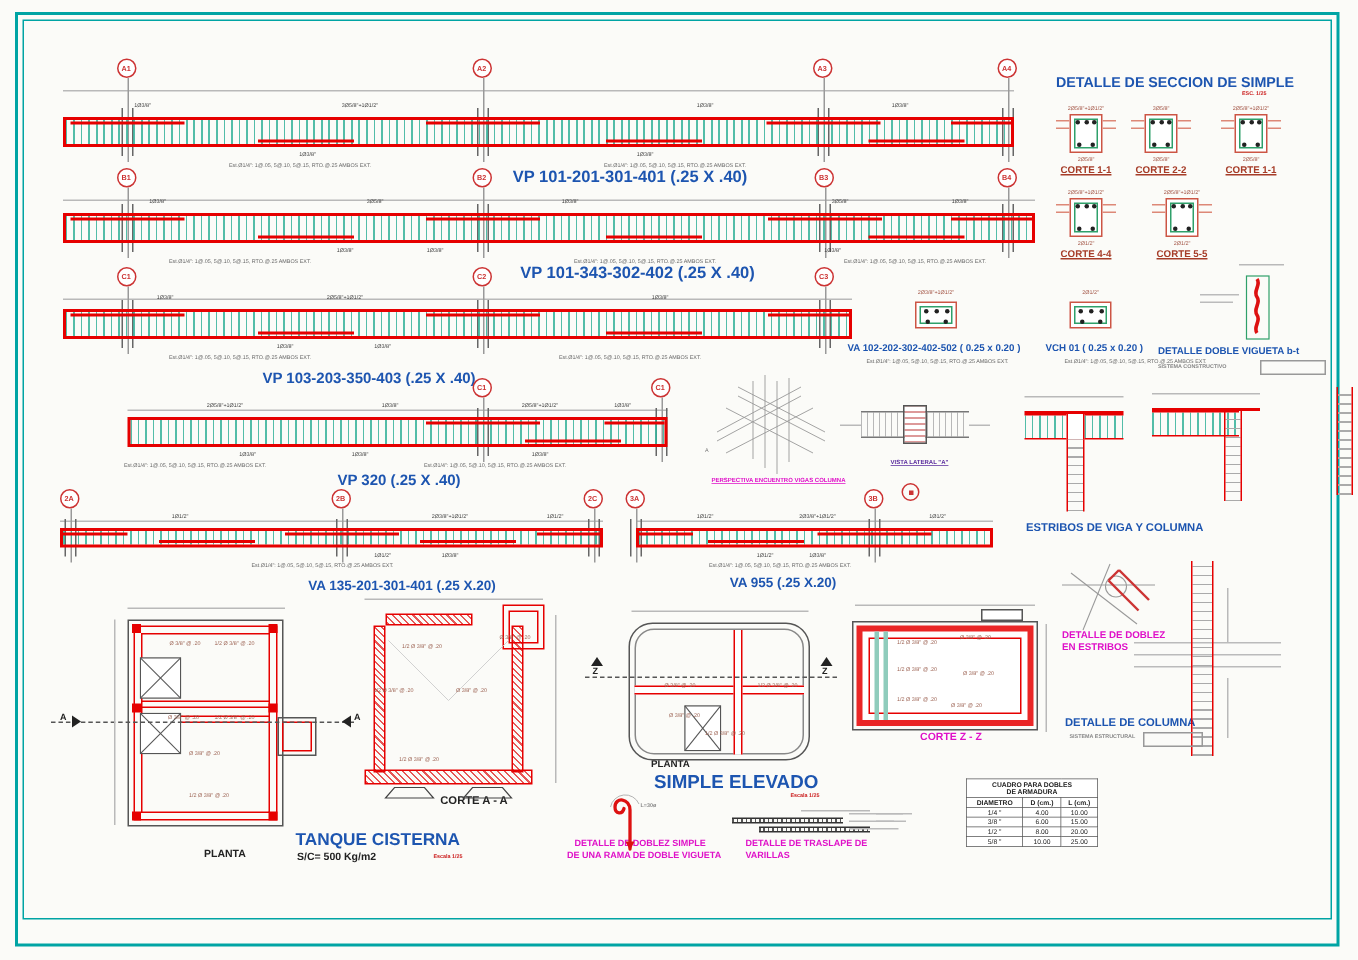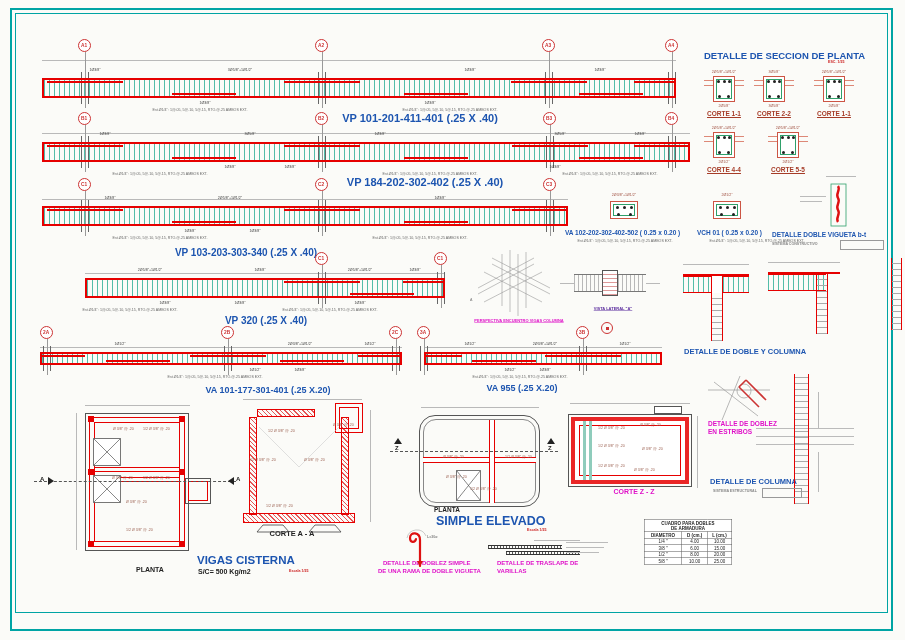--- a/index.html
+++ b/index.html
@@ -27,7 +27,7 @@
   <div class="abs" style="left:10px;top:8px;width:883px;height:623px;border:2px solid #00a4a4"></div>
   <div class="abs" style="left:15px;top:13px;width:873px;height:600px;border:1px solid #00a4a4"></div>
 
-  <div class="lbl blue" style="left:704px;top:50px;font-size:9.5px">DETALLE DE SECCION DE PLANTA</div>
+  <div class="lbl blue" style="left:704px;top:50px;font-size:9.5px">DETALLE DE SECCION DE SIMPLE</div>
   <div class="lbl red sc45" style="left:828px;top:60px">ESC. 1/25</div>
 
   <div class="lbl mag sc50c u" style="left:519px;top:318px">PERSPECTIVA ENCUENTRO VIGAS COLUMNA</div>

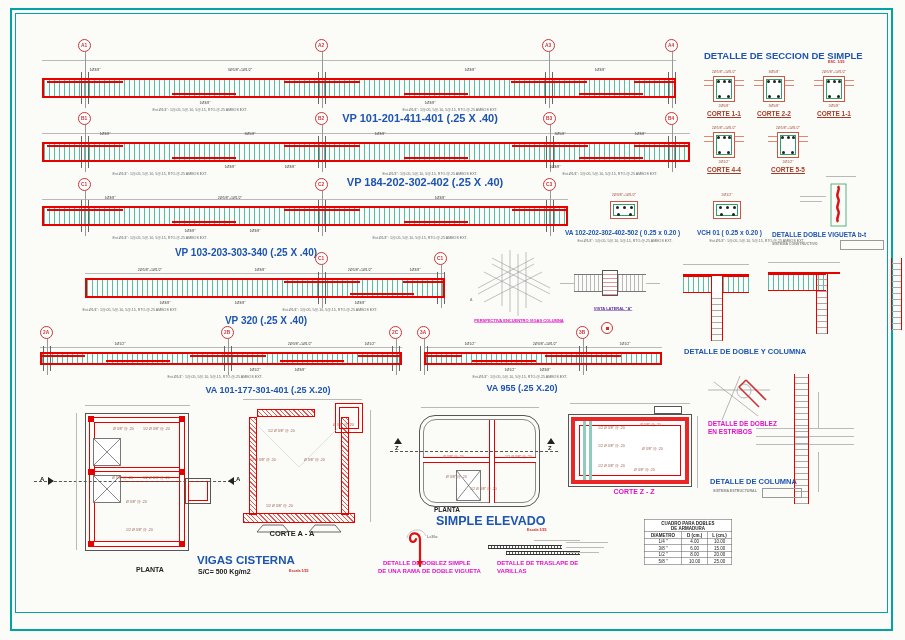--- a/index.html
+++ b/index.html
@@ -126,7 +126,7 @@
     <div style="position: absolute; left: 430px; top: 101px; font-size: 8px; color: rgb(60, 60, 60); white-space: nowrap; transform: translateX(-50%) scale(0.45); transform-origin: center top;">1Ø3/8"</div>
     <div style="position: absolute; left: 200px; top: 108px; font-size: 8px; color: rgb(102, 102, 102); white-space: nowrap; transform: translateX(-50%) scale(0.45); transform-origin: center top;">Est.Ø1/4": 1@.05, 5@.10, 5@.15, RTO.@.25 AMBOS EXT.</div>
     <div style="position: absolute; left: 450px; top: 108px; font-size: 8px; color: rgb(102, 102, 102); white-space: nowrap; transform: translateX(-50%) scale(0.45); transform-origin: center top;">Est.Ø1/4": 1@.05, 5@.10, 5@.15, RTO.@.25 AMBOS EXT.</div>
-    <div style="position: absolute; left: 420px; top: 112px; font-size: 11px; font-weight: 700; color: rgb(29, 85, 176); transform: translateX(-50%); white-space: nowrap;">VP 101-201-411-401 (.25 X .40)</div>
+    <div style="position: absolute; left: 420px; top: 112px; font-size: 11px; font-weight: 700; color: rgb(29, 85, 176); transform: translateX(-50%); white-space: nowrap;">VP 101-201-301-401 (.25 X .40)</div>
     <div style="position: absolute; left: 42px; top: 133px; width: 648px; border-top: 1px solid rgb(185, 185, 185);"></div>
     <div style="position: absolute; left: 78px; top: 112px; width: 13px; height: 13px; border: 1px solid rgb(204, 51, 51); border-radius: 50%; color: rgb(204, 51, 51); text-align: center; font-size: 8px; line-height: 12px; font-weight: 700; background: rgb(255, 255, 255); z-index: 3;"><span style="display: inline-block; transform: scale(0.6);">B1</span></div>
     <div style="position: absolute; left: 85px; top: 125px; height: 47px; border-left: 1px solid rgb(153, 153, 153);"></div>

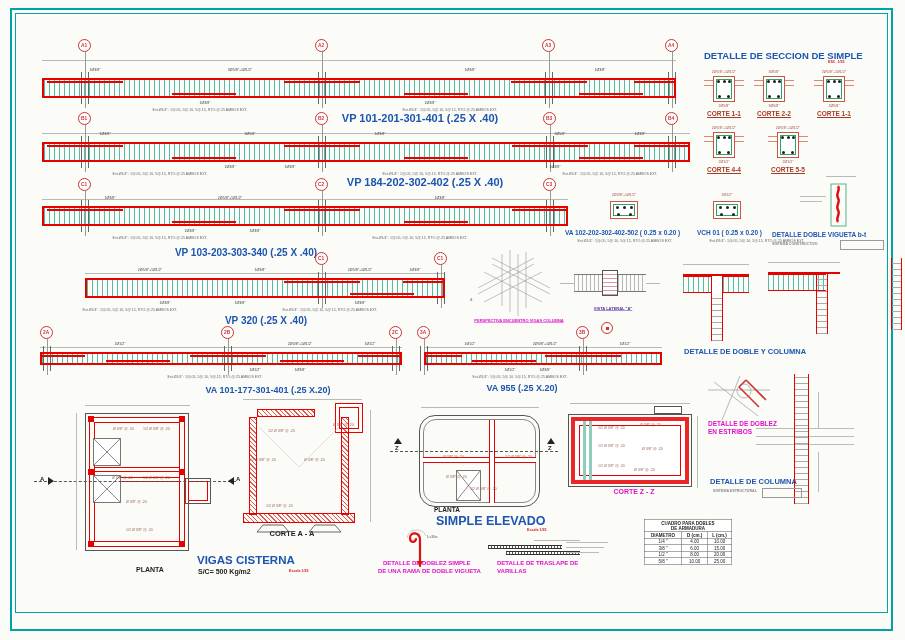--- a/index.html
+++ b/index.html
@@ -159,7 +159,7 @@
     <div style="position: absolute; left: 160px; top: 172px; font-size: 8px; color: rgb(102, 102, 102); white-space: nowrap; transform: translateX(-50%) scale(0.45); transform-origin: center top;">Est.Ø1/4": 1@.05, 5@.10, 5@.15, RTO.@.25 AMBOS EXT.</div>
     <div style="position: absolute; left: 430px; top: 172px; font-size: 8px; color: rgb(102, 102, 102); white-space: nowrap; transform: translateX(-50%) scale(0.45); transform-origin: center top;">Est.Ø1/4": 1@.05, 5@.10, 5@.15, RTO.@.25 AMBOS EXT.</div>
     <div style="position: absolute; left: 610px; top: 172px; font-size: 8px; color: rgb(102, 102, 102); white-space: nowrap; transform: translateX(-50%) scale(0.45); transform-origin: center top;">Est.Ø1/4": 1@.05, 5@.10, 5@.15, RTO.@.25 AMBOS EXT.</div>
-    <div style="position: absolute; left: 425px; top: 176px; font-size: 11px; font-weight: 700; color: rgb(29, 85, 176); transform: translateX(-50%); white-space: nowrap;">VP 184-202-302-402 (.25 X .40)</div>
+    <div style="position: absolute; left: 425px; top: 176px; font-size: 11px; font-weight: 700; color: rgb(29, 85, 176); transform: translateX(-50%); white-space: nowrap;">VP 101-343-302-402 (.25 X .40)</div>
     <div style="position: absolute; left: 42px; top: 199px; width: 526px; border-top: 1px solid rgb(185, 185, 185);"></div>
     <div style="position: absolute; left: 78px; top: 178px; width: 13px; height: 13px; border: 1px solid rgb(204, 51, 51); border-radius: 50%; color: rgb(204, 51, 51); text-align: center; font-size: 8px; line-height: 12px; font-weight: 700; background: rgb(255, 255, 255); z-index: 3;"><span style="display: inline-block; transform: scale(0.6);">C1</span></div>
     <div style="position: absolute; left: 85px; top: 191px; height: 45px; border-left: 1px solid rgb(153, 153, 153);"></div>

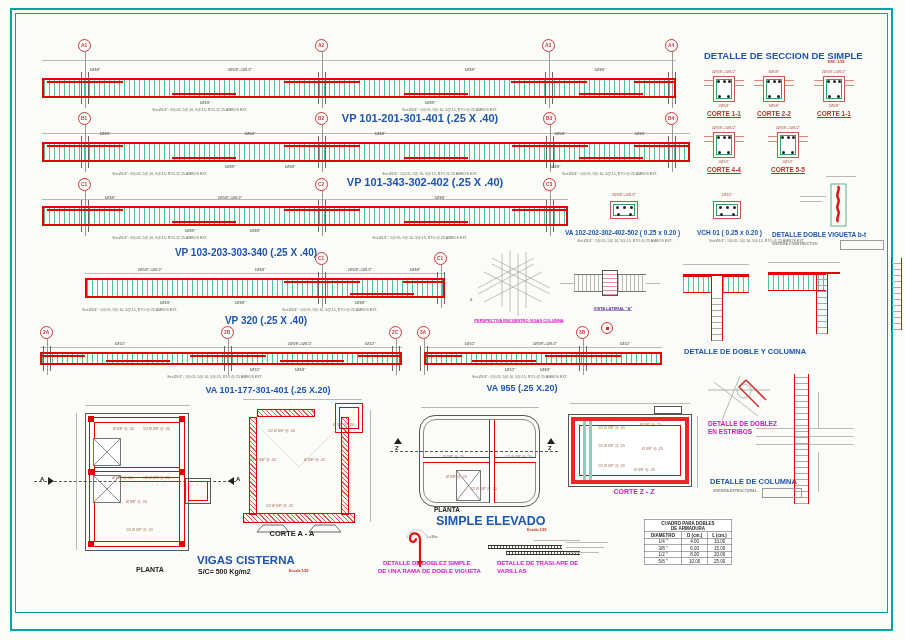--- a/index.html
+++ b/index.html
@@ -183,7 +183,7 @@
     <div style="position: absolute; left: 255px; top: 229px; font-size: 8px; color: rgb(60, 60, 60); white-space: nowrap; transform: translateX(-50%) scale(0.45); transform-origin: center top;">1Ø3/8"</div>
     <div style="position: absolute; left: 160px; top: 236px; font-size: 8px; color: rgb(102, 102, 102); white-space: nowrap; transform: translateX(-50%) scale(0.45); transform-origin: center top;">Est.Ø1/4": 1@.05, 5@.10, 5@.15, RTO.@.25 AMBOS EXT.</div>
     <div style="position: absolute; left: 420px; top: 236px; font-size: 8px; color: rgb(102, 102, 102); white-space: nowrap; transform: translateX(-50%) scale(0.45); transform-origin: center top;">Est.Ø1/4": 1@.05, 5@.10, 5@.15, RTO.@.25 AMBOS EXT.</div>
-    <div style="position: absolute; left: 246px; top: 247px; font-size: 10px; font-weight: 700; color: rgb(29, 85, 176); transform: translateX(-50%); white-space: nowrap;">VP 103-203-303-340 (.25 X .40)</div>
+    <div style="position: absolute; left: 246px; top: 247px; font-size: 10px; font-weight: 700; color: rgb(29, 85, 176); transform: translateX(-50%); white-space: nowrap;">VP 103-203-350-403 (.25 X .40)</div>
     <div style="position: absolute; left: 85px; top: 273px; width: 360px; border-top: 1px solid rgb(185, 185, 185);"></div>
     <div style="position: absolute; left: 315px; top: 252px; width: 13px; height: 13px; border: 1px solid rgb(204, 51, 51); border-radius: 50%; color: rgb(204, 51, 51); text-align: center; font-size: 8px; line-height: 12px; font-weight: 700; background: rgb(255, 255, 255); z-index: 3;"><span style="display: inline-block; transform: scale(0.6);">C1</span></div>
     <div style="position: absolute; left: 322px; top: 265px; height: 43px; border-left: 1px solid rgb(153, 153, 153);"></div>

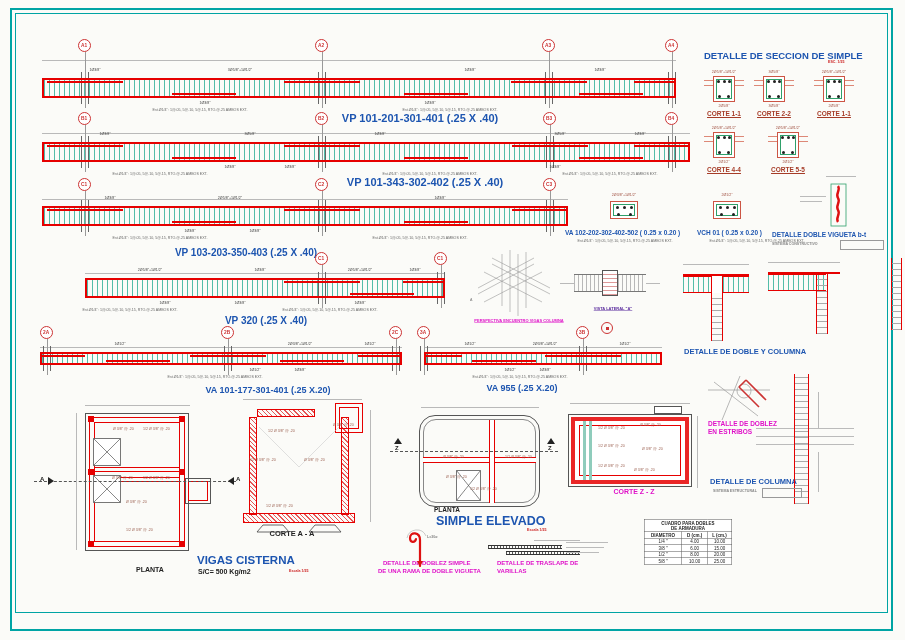--- a/index.html
+++ b/index.html
@@ -33,7 +33,7 @@
   <div class="lbl mag sc50c u" style="left:519px;top:318px">PERSPECTIVA ENCUENTRO VIGAS COLUMNA</div>
   <div class="lbl purple sc50c u" style="left:613px;top:306px">VISTA LATERAL "A"</div>
 
-  <div class="lbl blue" style="left:684px;top:347px;font-size:7.5px">DETALLE DE DOBLE Y COLUMNA</div>
+  <div class="lbl blue" style="left:684px;top:347px;font-size:7.5px">ESTRIBOS DE VIGA Y COLUMNA</div>
   <div class="lbl blue" style="left:772px;top:231px;font-size:6.5px">DETALLE DOBLE VIGUETA b-t</div>
   <div class="lbl gray sc45" style="left:772px;top:242px">SISTEMA CONSTRUCTIVO</div>
 

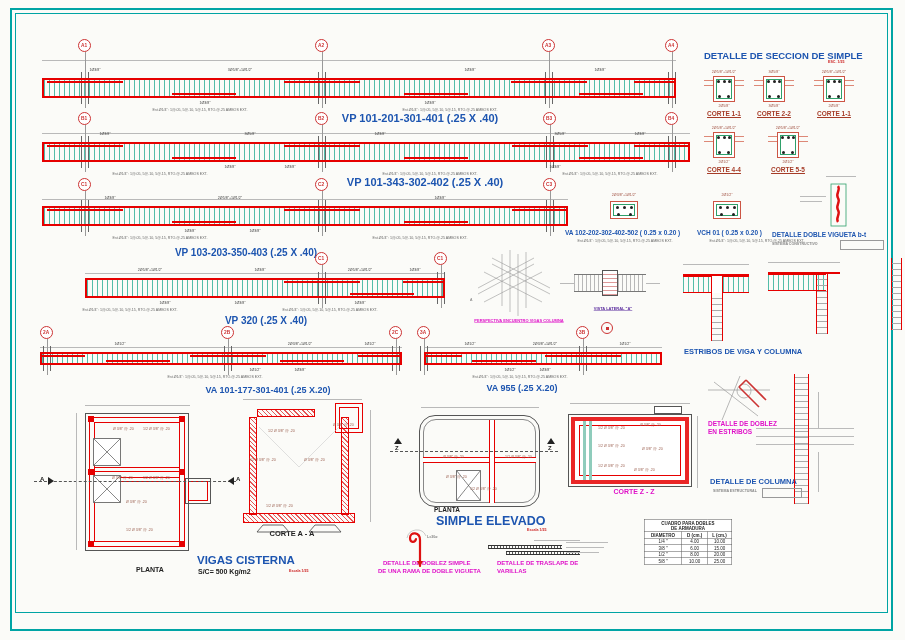--- a/index.html
+++ b/index.html
@@ -227,7 +227,7 @@
     <div style="position: absolute; left: 255px; top: 368px; font-size: 8px; color: rgb(60, 60, 60); white-space: nowrap; transform: translateX(-50%) scale(0.45); transform-origin: center top;">1Ø1/2"</div>
     <div style="position: absolute; left: 300px; top: 368px; font-size: 8px; color: rgb(60, 60, 60); white-space: nowrap; transform: translateX(-50%) scale(0.45); transform-origin: center top;">1Ø3/8"</div>
     <div style="position: absolute; left: 215px; top: 375px; font-size: 8px; color: rgb(102, 102, 102); white-space: nowrap; transform: translateX(-50%) scale(0.45); transform-origin: center top;">Est.Ø1/4": 1@.05, 5@.10, 5@.15, RTO.@.25 AMBOS EXT.</div>
-    <div style="position: absolute; left: 268px; top: 385px; font-size: 9px; font-weight: 700; color: rgb(29, 85, 176); transform: translateX(-50%); white-space: nowrap;">VA  101-177-301-401 (.25 X.20)</div>
+    <div style="position: absolute; left: 268px; top: 385px; font-size: 9px; font-weight: 700; color: rgb(29, 85, 176); transform: translateX(-50%); white-space: nowrap;">VA  135-201-301-401 (.25 X.20)</div>
     <div style="position: absolute; left: 424px; top: 347px; width: 238px; border-top: 1px solid rgb(185, 185, 185);"></div>
     <div style="position: absolute; left: 417px; top: 326px; width: 13px; height: 13px; border: 1px solid rgb(204, 51, 51); border-radius: 50%; color: rgb(204, 51, 51); text-align: center; font-size: 8px; line-height: 12px; font-weight: 700; background: rgb(255, 255, 255); z-index: 3;"><span style="display: inline-block; transform: scale(0.6);">3A</span></div>
     <div style="position: absolute; left: 424px; top: 339px; height: 36px; border-left: 1px solid rgb(153, 153, 153);"></div>

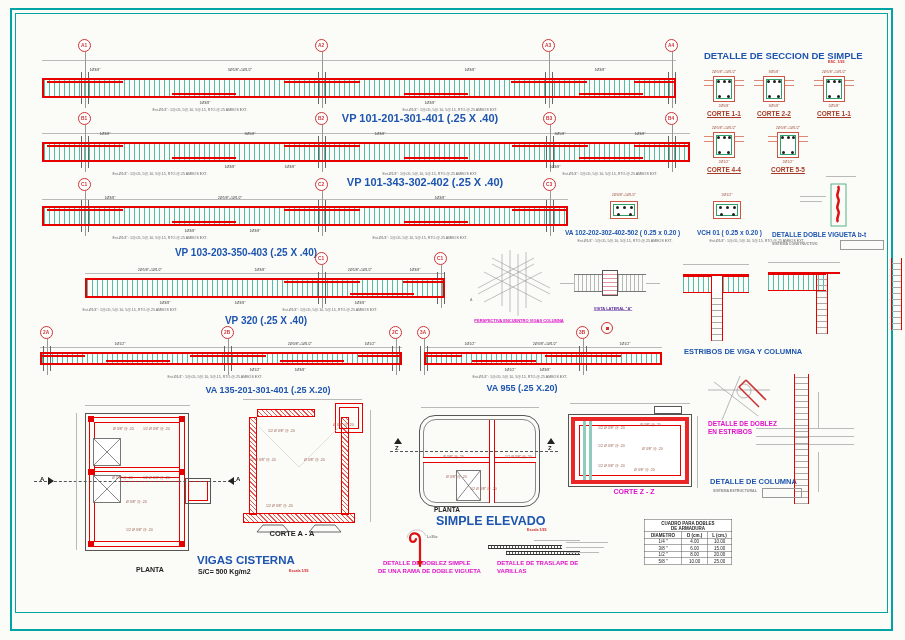--- a/index.html
+++ b/index.html
@@ -48,7 +48,7 @@
   <div class="lbl dark" style="left:198px;top:568px;font-size:7px">S/C= 500 Kg/m2</div>
   <div class="lbl red sc45" style="left:289px;top:569px">Escala 1/25</div>
 
-  <div class="lbl dark ctr" style="left:292px;top:529px;font-size:7.5px">CORTE  A - A</div>
+  <div class="lbl dark ctr" style="left:316px;top:529px;font-size:7.5px">CORTE  A - A</div>
 
   <div class="lbl dark" style="left:434px;top:506px;font-size:6.5px">PLANTA</div>
   <div class="lbl blue" style="left:436px;top:514px;font-size:12.5px">SIMPLE ELEVADO</div>

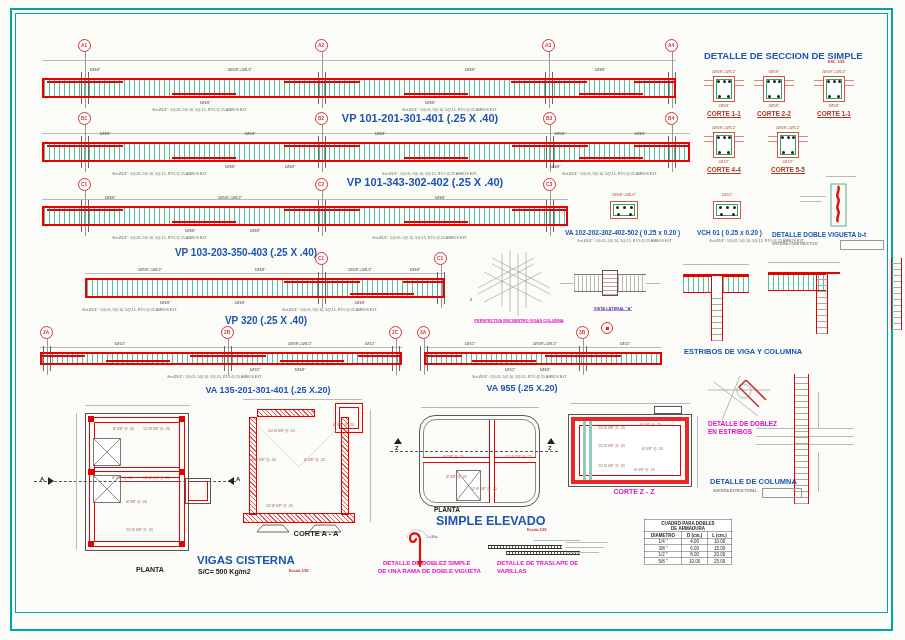--- a/index.html
+++ b/index.html
@@ -44,7 +44,7 @@
   <div class="lbl gray sc45" style="left:713px;top:489px">SISTEMA ESTRUCTURAL</div>
 
   <div class="lbl dark" style="left:136px;top:566px;font-size:7px">PLANTA</div>
-  <div class="lbl blue" style="left:197px;top:554px;font-size:11.5px">VIGAS CISTERNA</div>
+  <div class="lbl blue" style="left:197px;top:554px;font-size:11.5px">TANQUE CISTERNA</div>
   <div class="lbl dark" style="left:198px;top:568px;font-size:7px">S/C= 500 Kg/m2</div>
   <div class="lbl red sc45" style="left:289px;top:569px">Escala 1/25</div>
 

